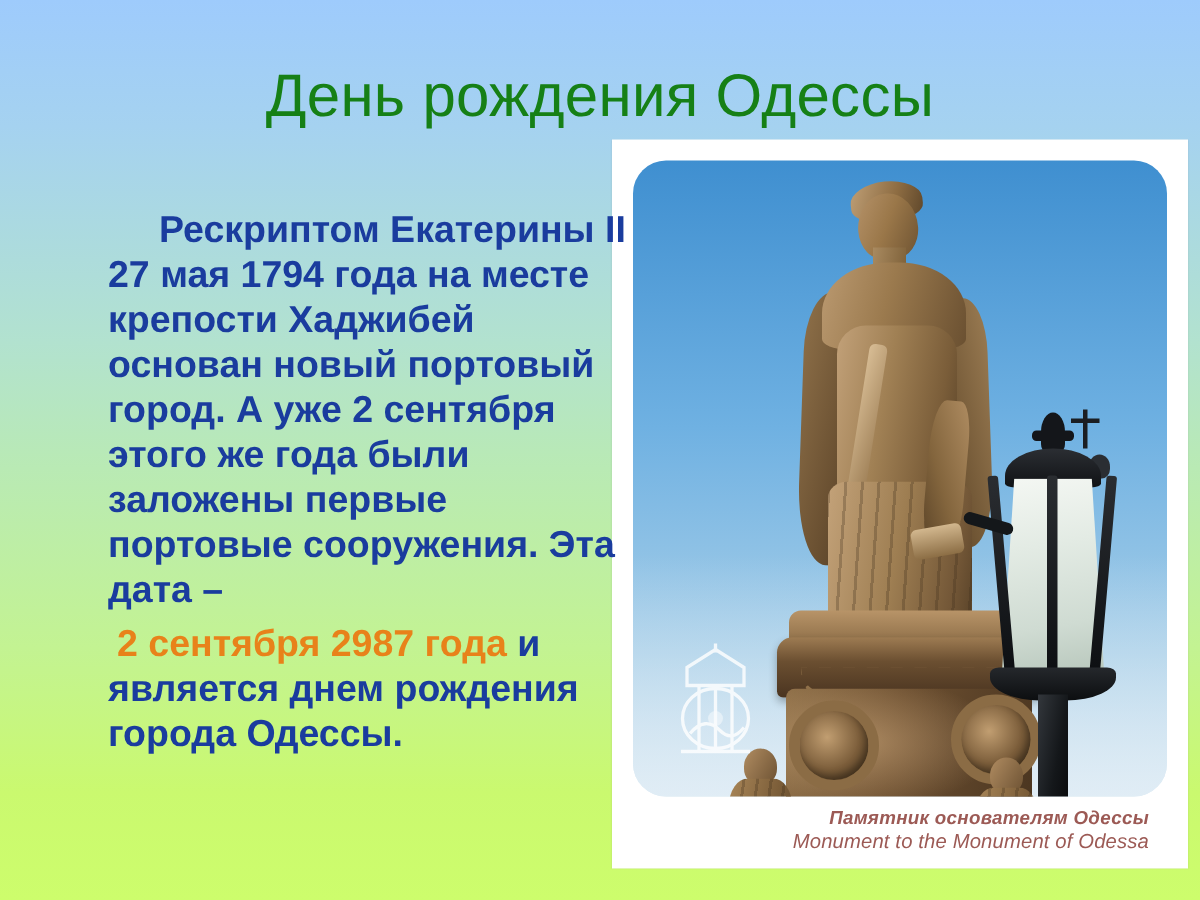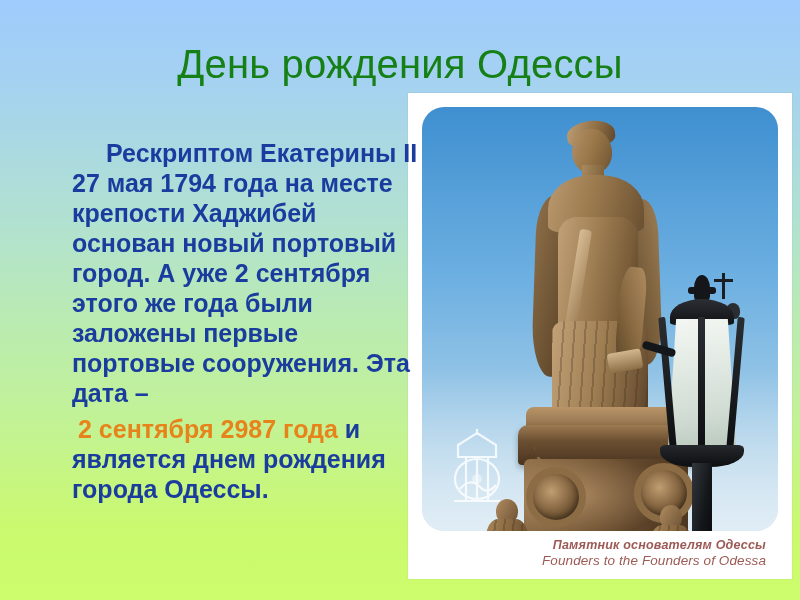--- a/index.html
+++ b/index.html
@@ -456,7 +456,7 @@
 
     <div class="caption">
       <span class="cap-ru">Памятник основателям Одессы</span>
-      <span class="cap-en">Founders to the Founders of Odessa</span>
+      <span class="cap-en">Monument to the Monument of Odessa</span>
     </div>
   </div>
 

